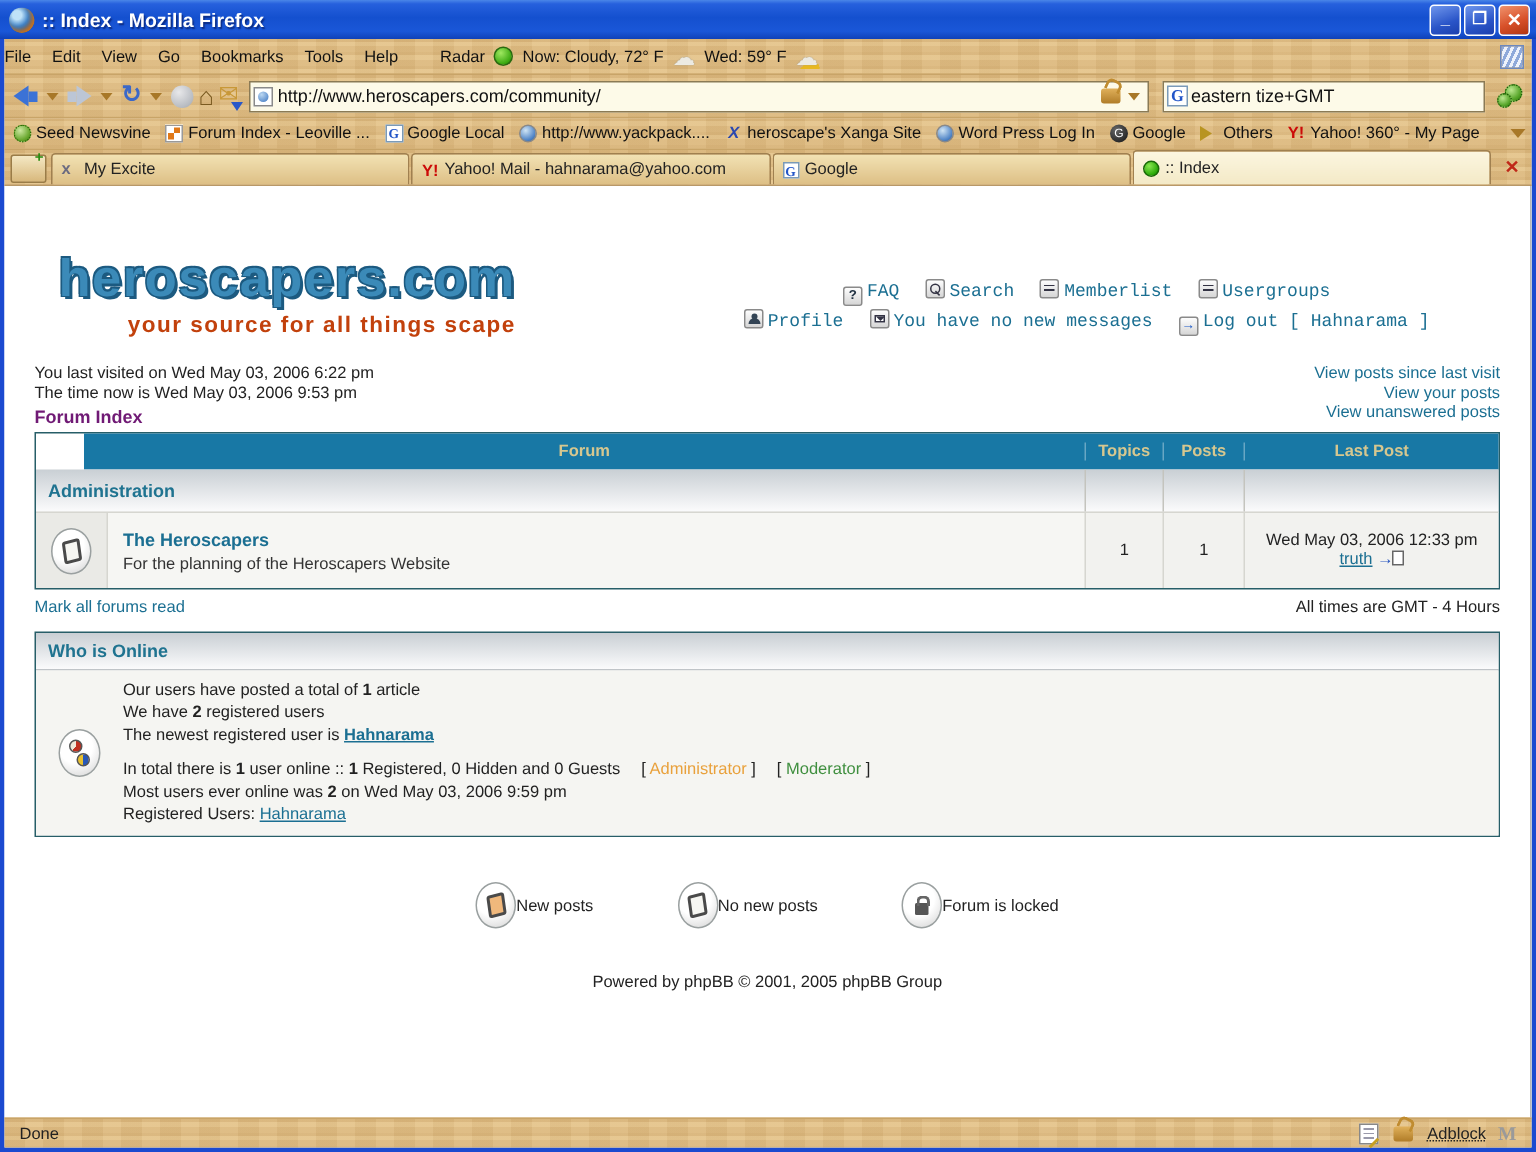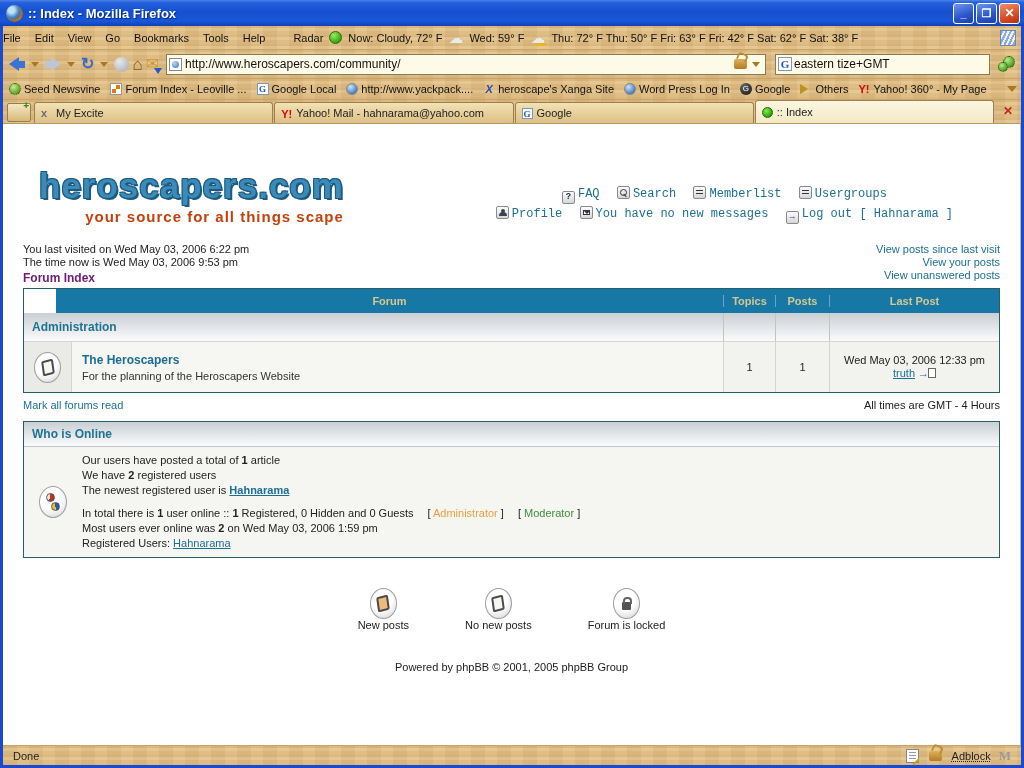--- a/index.html
+++ b/index.html
@@ -227,7 +227,6 @@
       <span class="cloud">☁</span>
       <span>Wed: 59° F</span>
       <span class="cloud storm">☁</span>
-      <span>Thu: 72° F Thu: 50° F Fri: 63° F Fri: 42° F Sat: 62° F Sat: 38° F</span>
     </span>
     <span class="throbber"></span>
   </div>

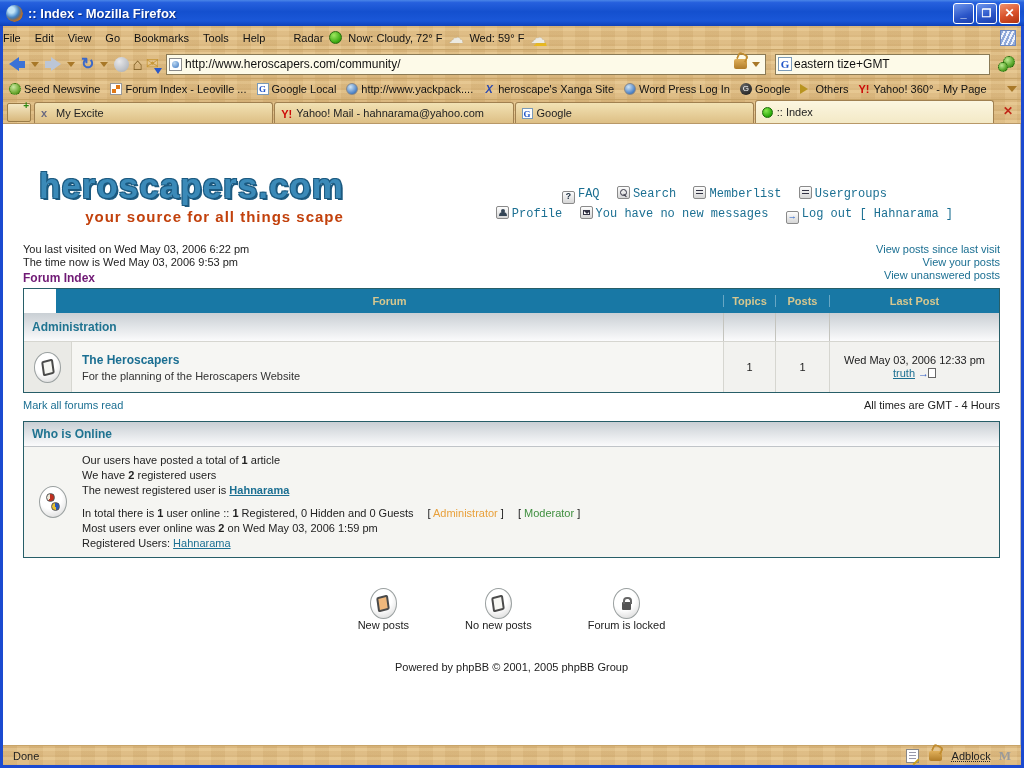--- a/index.html
+++ b/index.html
@@ -404,7 +404,7 @@
           <div><span>We have </span><span class="b">2</span><span> registered users</span></div>
           <div><span>The newest registered user is </span><span class="lnk u">Hahnarama</span></div>
           <div class="grp2"><span>In total there is </span><span class="b">1</span><span> user online :: </span><span class="b">1</span><span> Registered, 0 Hidden and 0 Guests</span><span class="role"><span>[ </span><span class="admin">Administrator</span><span> ]</span></span><span class="role"><span>[ </span><span class="mod">Moderator</span><span> ]</span></span></div>
-          <div><span>Most users ever online was </span><span class="b">2</span><span> on Wed May 03, 2006 1:59 pm</span></div>
+          <div><span>Most users ever online was </span><span class="b">2</span><span> on Wed May 03, 2006 9:59 pm</span></div>
           <div><span>Registered Users: </span><span class="lnk u2">Hahnarama</span></div>
         </div>
       </div>

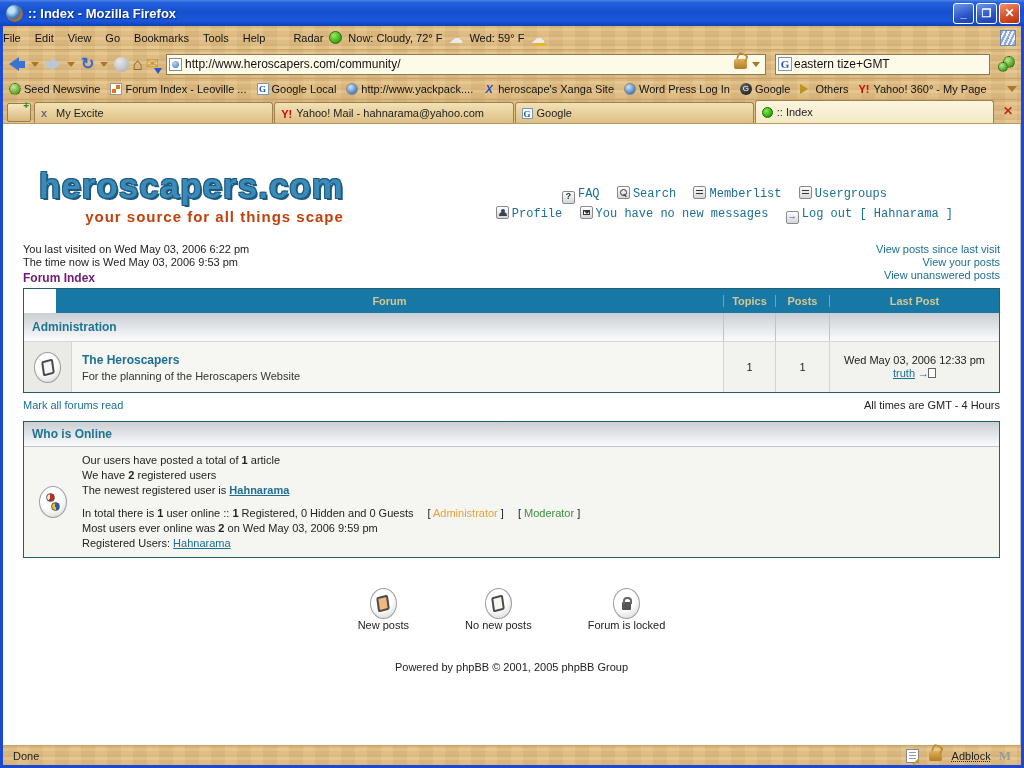--- a/index.html
+++ b/index.html
@@ -182,7 +182,7 @@
   .data-note { padding:8px 20px 0 20px; }
 
   .legend { display:flex; justify-content:center; align-items:center; gap:28px; margin-top:30px; }
-  .legend-item { display:flex; align-items:center; margin:0 14px;flex-direction:column; }
+  .legend-item { display:flex; align-items:center; margin:0 14px; }
 
   .pfooter { text-align:center; margin-top:30px; color:#222; }
 

